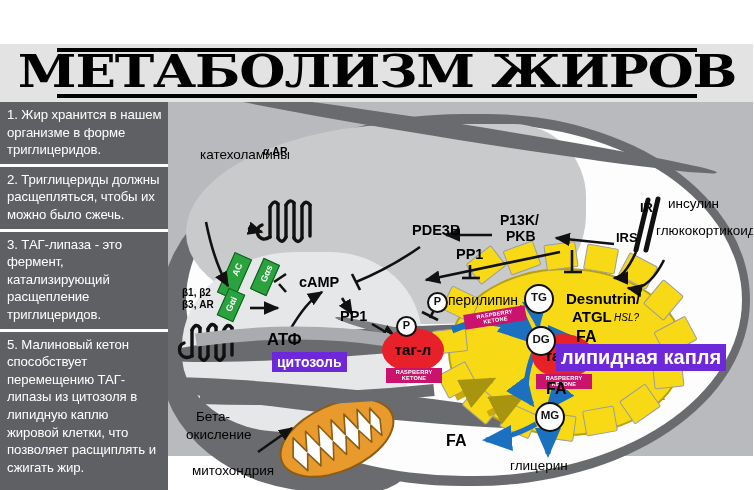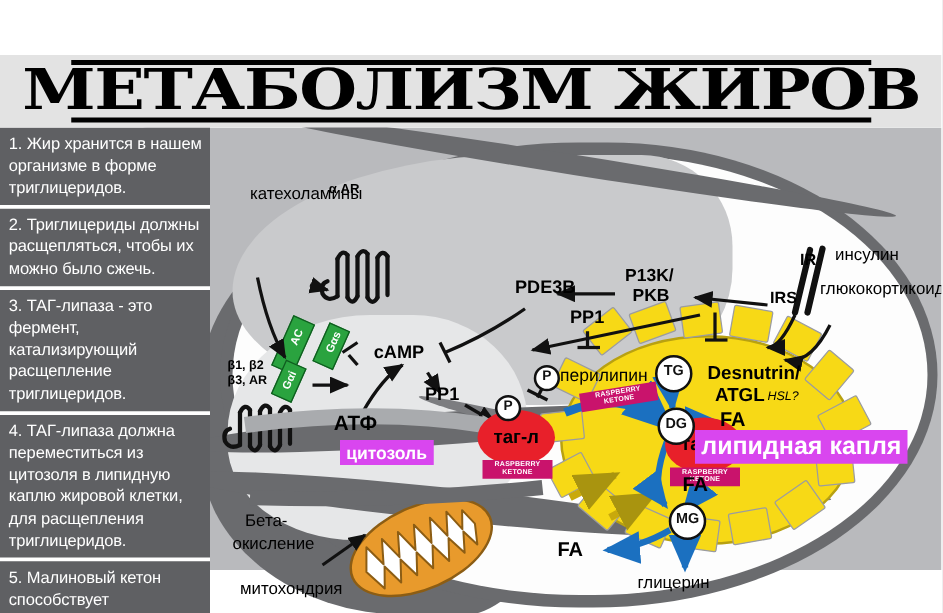--- a/index.html
+++ b/index.html
@@ -487,7 +487,6 @@
       <div class="side-item">1. Жир хранится в нашем организме в форме триглицеридов.</div>
       <div class="side-item">2. Триглицериды должны расщепляться, чтобы их можно было сжечь.</div>
       <div class="side-item">3. ТАГ-липаза - это фермент, катализирующий расщепление триглицеридов.</div>
-      <div class="side-item">4. ТАГ-липаза должна переместиться из цитозоля в липидную каплю жировой клетки, для расщепления триглицеридов.</div>
       <div class="side-item">5. Малиновый кетон способствует перемещению ТАГ-липазы из цитозоля в липидную каплю жировой клетки, что позволяет расщиплять и сжигать жир.</div>
     </div>
 

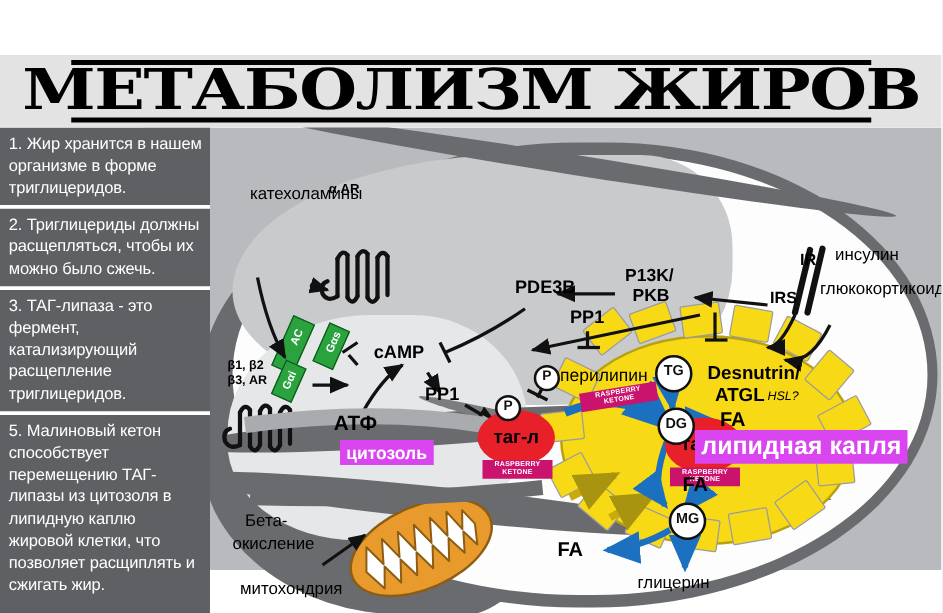--- a/index.html
+++ b/index.html
@@ -239,7 +239,7 @@
   .lbl-bold{font-weight:700;}
   .black-box{
     position:absolute;
-    background:#d946ef;
+    background:#6d28d9;
     color:#ffffff;
     font-weight:700;
     padding:2px 5px;

